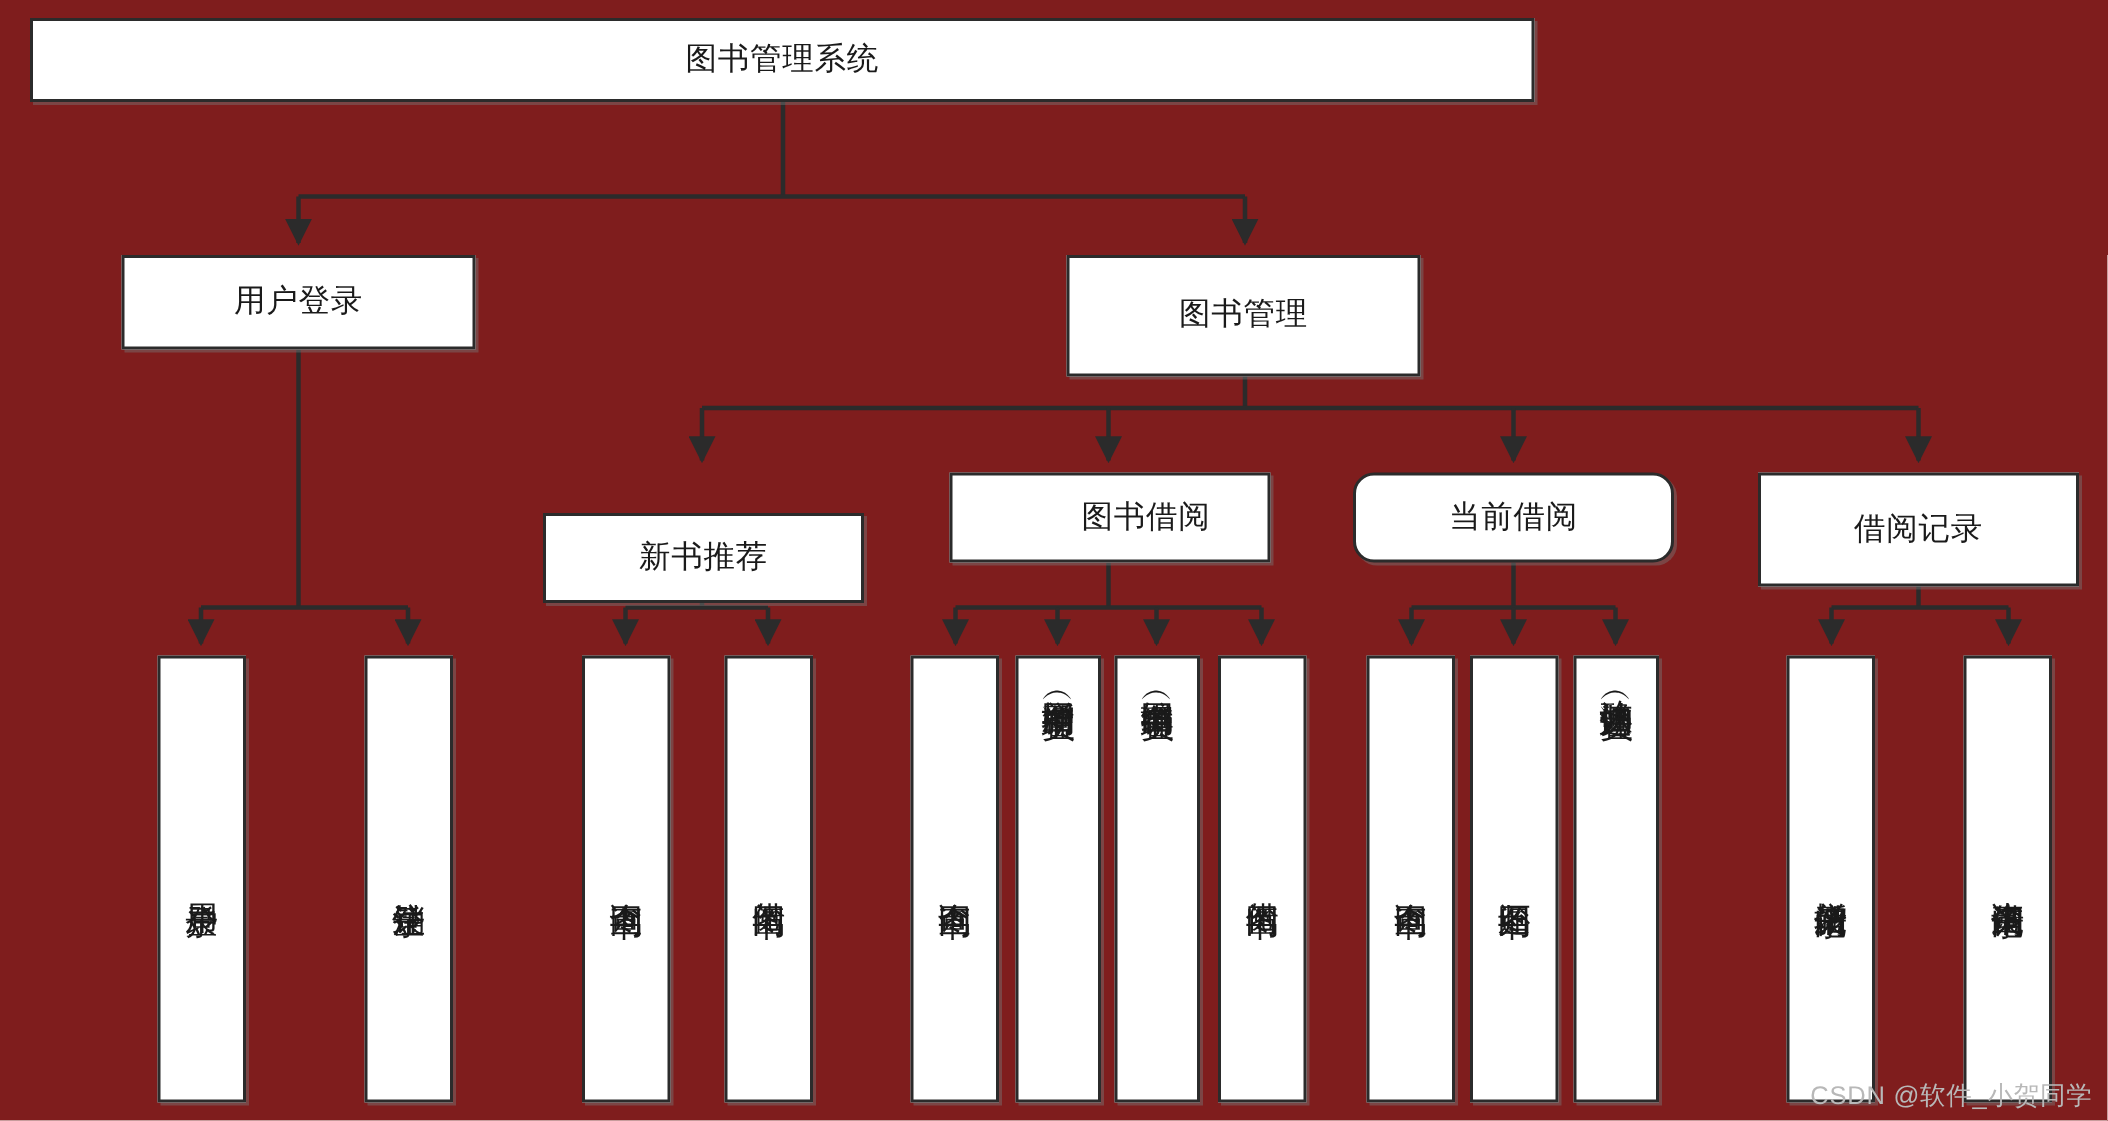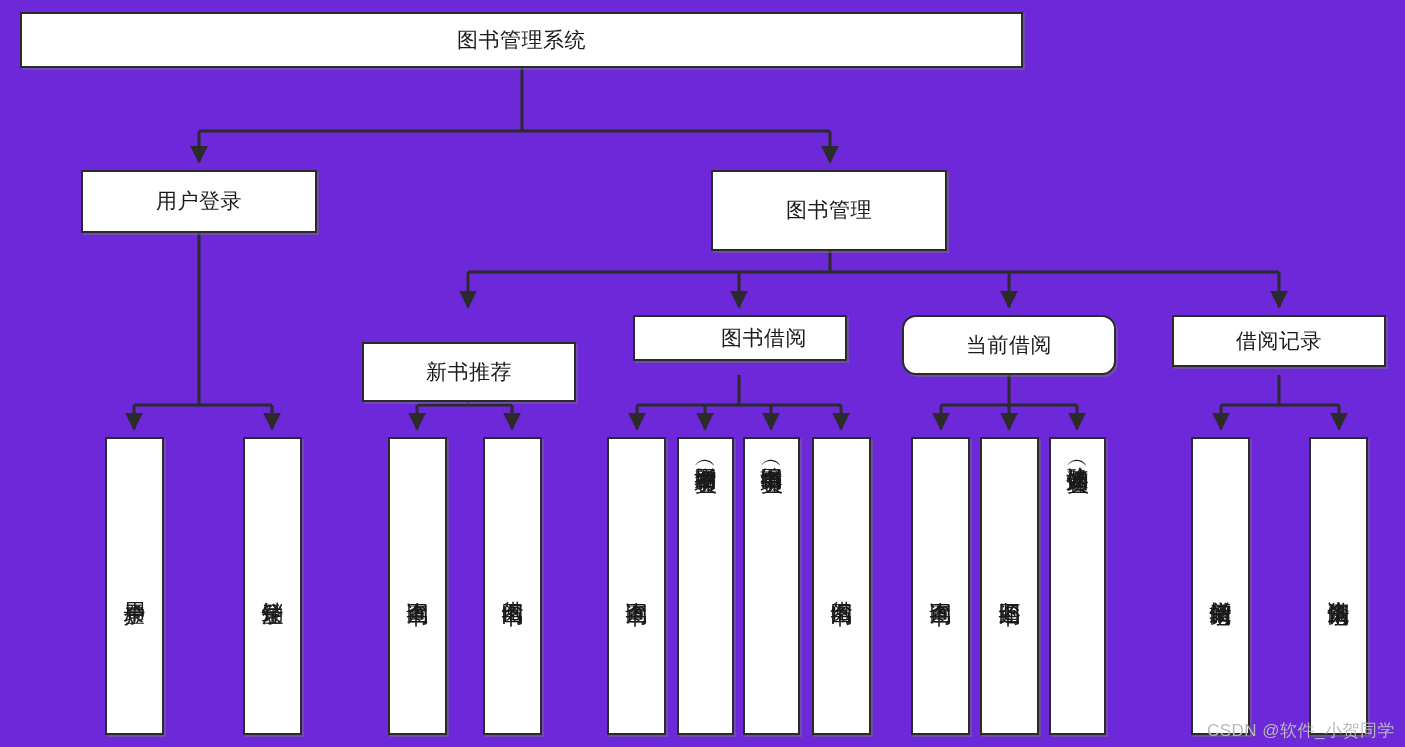--- a/index.html
+++ b/index.html
@@ -14,7 +14,7 @@
     position: relative;
     width: 1405px;
     height: 747px;
-    background: #6d28d9;
+    background: #7f1d1d;
     overflow: hidden;
   }
   #edges {

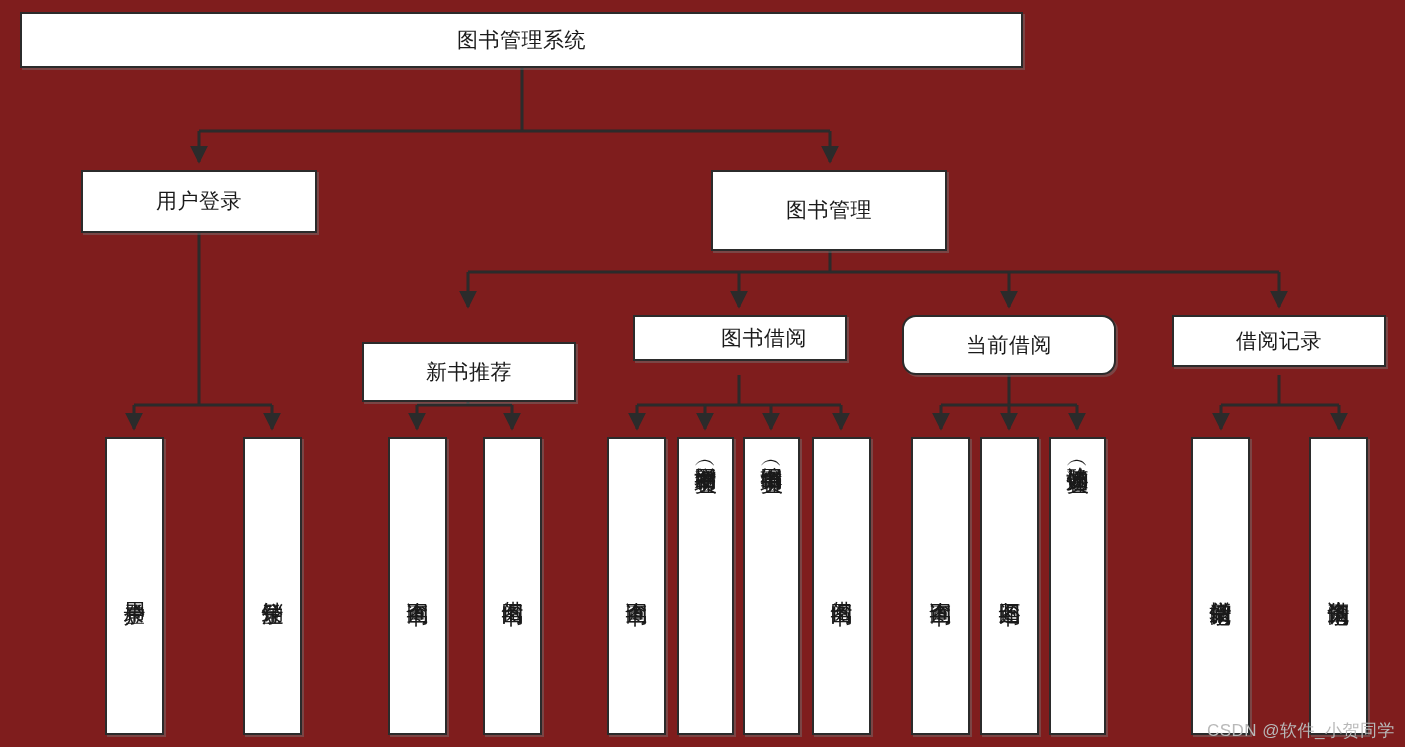--- a/index.html
+++ b/index.html
@@ -141,7 +141,7 @@
   <div class="node horiz" style="left:362px; top:315px; width:214px; height:60px;margin-top:27px;">
     <span class="lbl">新书推荐</span>
   </div>
-  <div class="node horiz" style="left:633px; top:315px; width:214px; height:46px;padding-left:48px;">
+  <div class="node horiz" style="left:633px; top:315px; width:214px; height:60px;padding-left:48px;">
     <span class="lbl">图书借阅</span>
   </div>
   <div class="node horiz" style="left:902px; top:315px; width:214px; height:60px;border-radius:14px;">

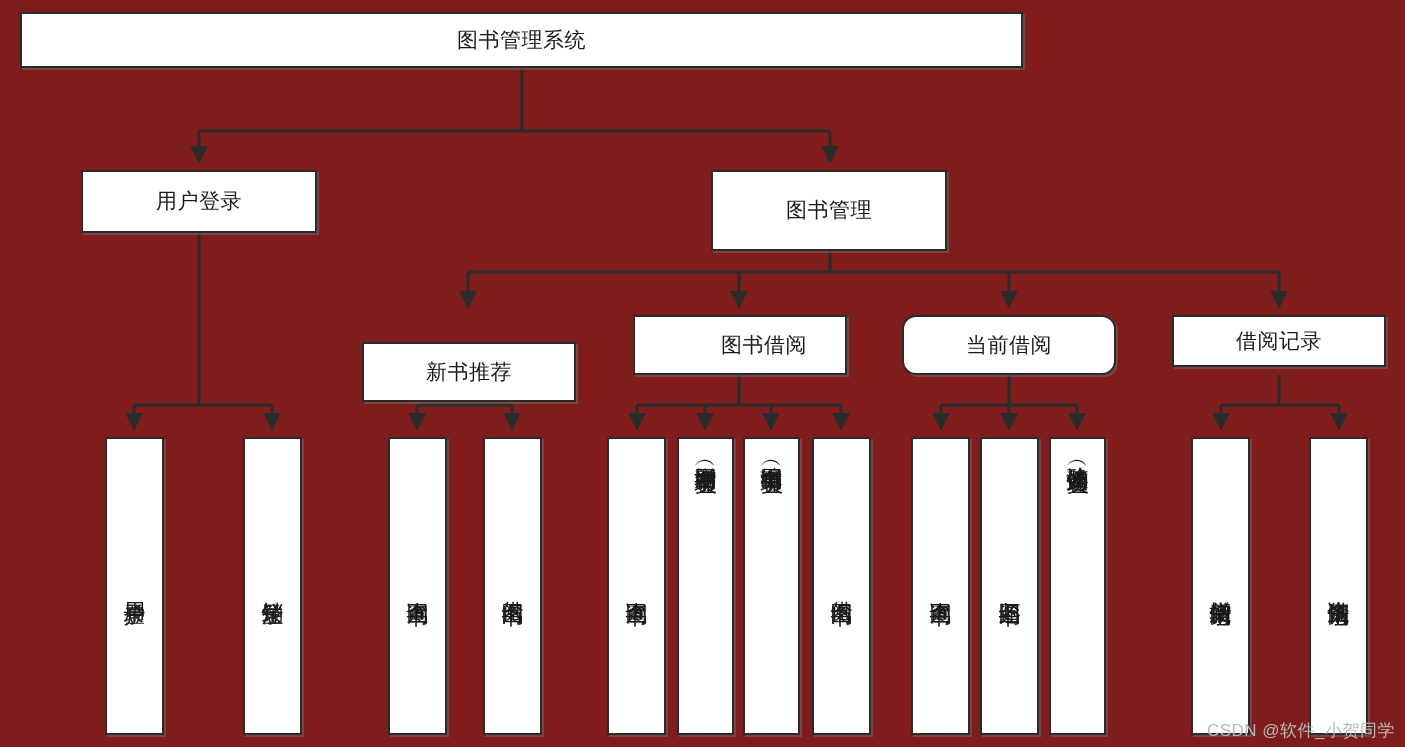--- a/index.html
+++ b/index.html
@@ -147,7 +147,7 @@
   <div class="node horiz" style="left:902px; top:315px; width:214px; height:60px;border-radius:14px;">
     <span class="lbl">当前借阅</span>
   </div>
-  <div class="node horiz" style="left:1172px; top:315px; width:214px; height:52px;">
+  <div class="node horiz" style="left:1172px; top:315px; width:214px; height:76px;">
     <span class="lbl">借阅记录</span>
   </div>
 

